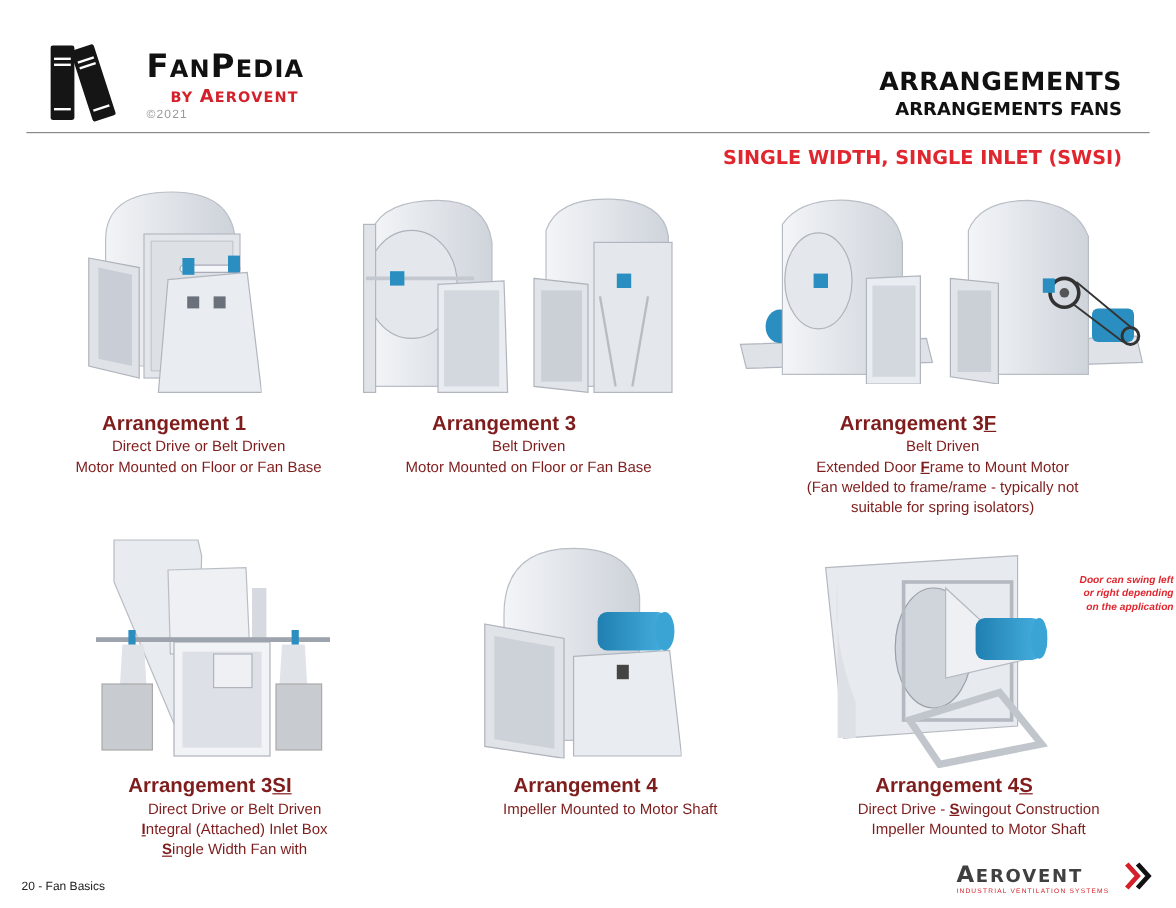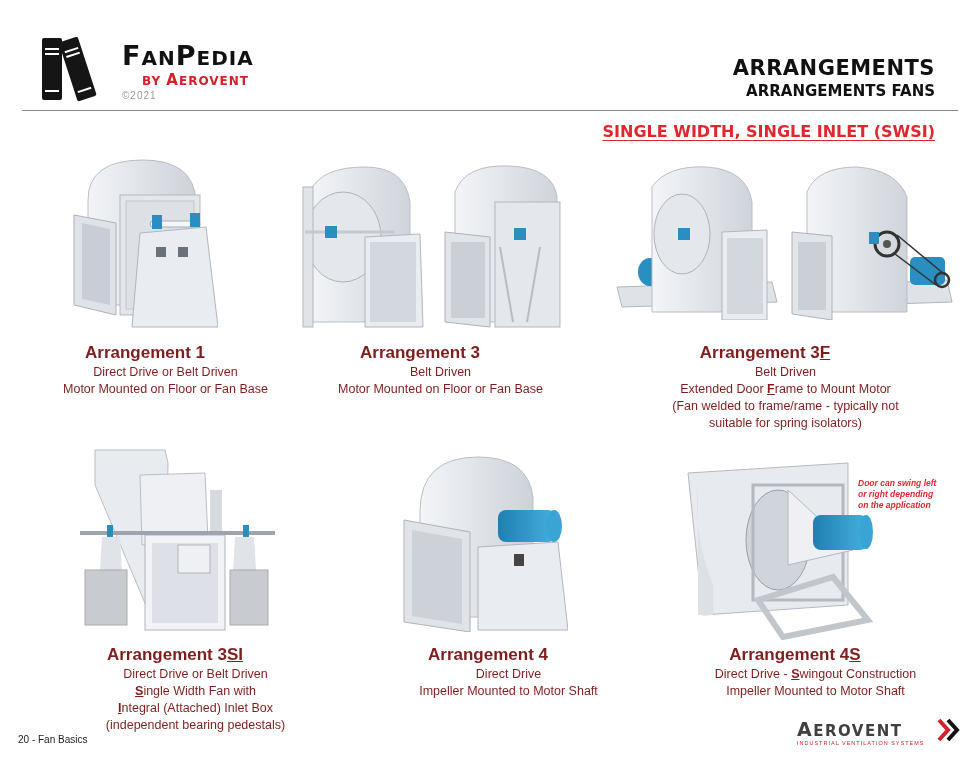--- a/index.html
+++ b/index.html
@@ -35,7 +35,7 @@
   .divider { left: 22px; top: 110px; width: 936px; height: 1px; background: #888; }
   .section-label {
     right: 45px; top: 122px; font-size: 16px; font-weight: 700; color: #e0262f;
-    text-decoration: underline; text-underline-offset: 3px;
+    text-underline-offset: 3px;
     font-family: "DejaVu Sans", sans-serif;
   }
 

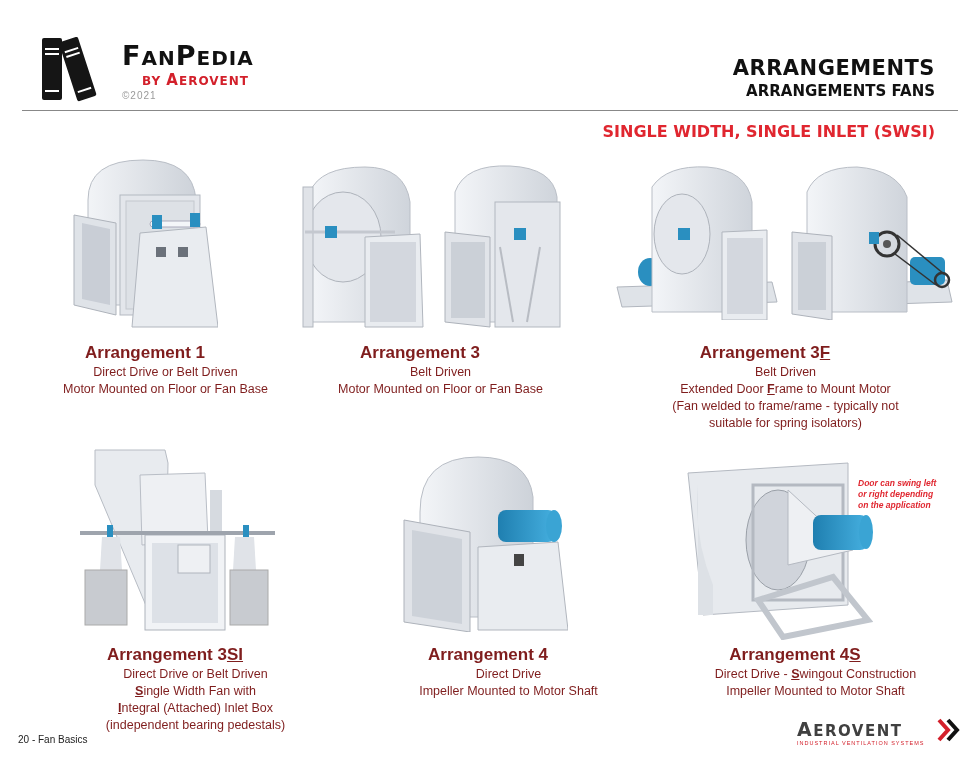--- a/index.html
+++ b/index.html
@@ -50,7 +50,7 @@
   .u { text-decoration: underline; font-weight: 700; }
 
   .note {
-    left: 858px; top: 478px; width: 120px; text-align: left;
+    left: 858px; top: 478px; width: 120px; text-align: right;
     font-size: 8.5px; font-weight: 700; font-style: italic; color: #e0262f; line-height: 11px;
   }
 

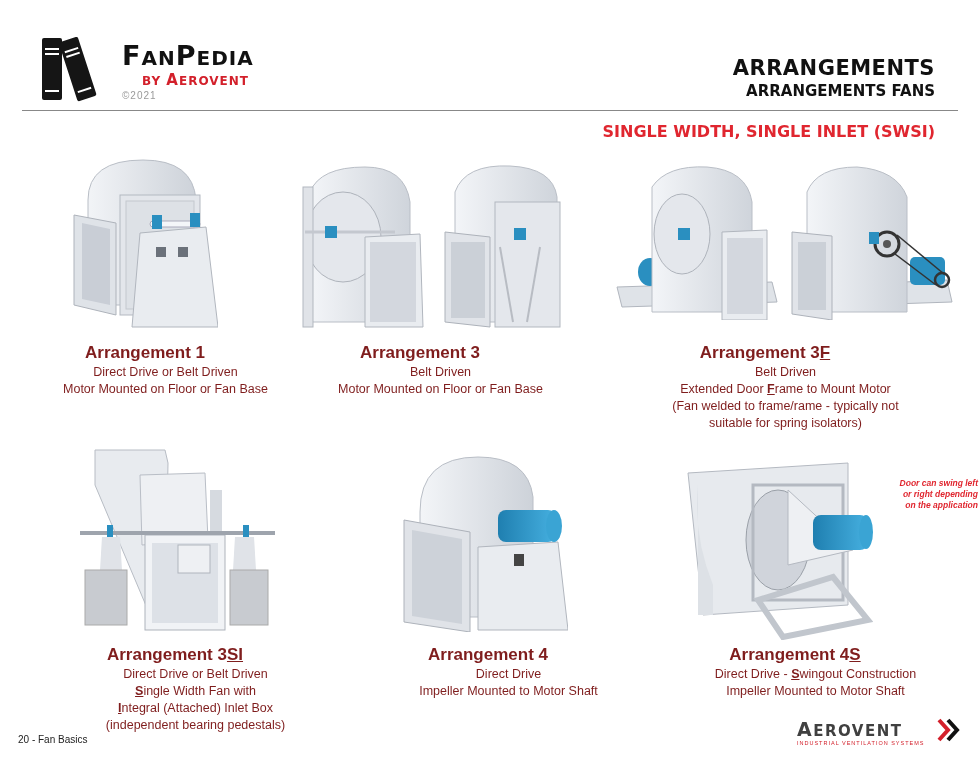--- a/index.html
+++ b/index.html
@@ -223,7 +223,6 @@
 </svg>
 <div class="caption" style="left:343px;top:645px;width:290px">
   <div class="name">Arrangement 4</div>
-  <span class="line">Direct Drive</span>
   <span class="line">Impeller Mounted to Motor Shaft</span>
 </div>
 

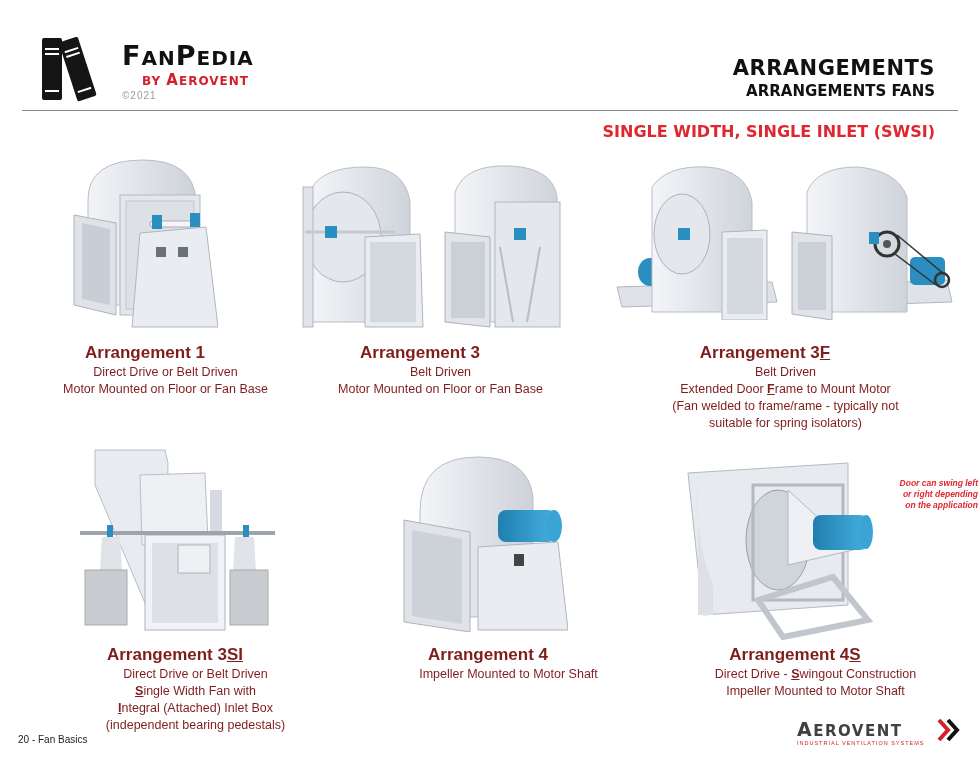--- a/index.html
+++ b/index.html
@@ -197,8 +197,8 @@
 <div class="caption" style="left:30px;top:645px;width:290px">
   <div class="name"><span>Arrangement 3</span><span class="u">SI</span></div>
   <span class="line">Direct Drive or Belt Driven</span>
+  <span class="line"><span class="u">I</span><span>ntegral (Attached) Inlet Box</span></span>
   <span class="line"><span class="u">S</span><span>ingle Width Fan with</span></span>
-  <span class="line"><span class="u">I</span><span>ntegral (Attached) Inlet Box</span></span>
   <span class="line">(independent bearing pedestals)</span>
 </div>
 

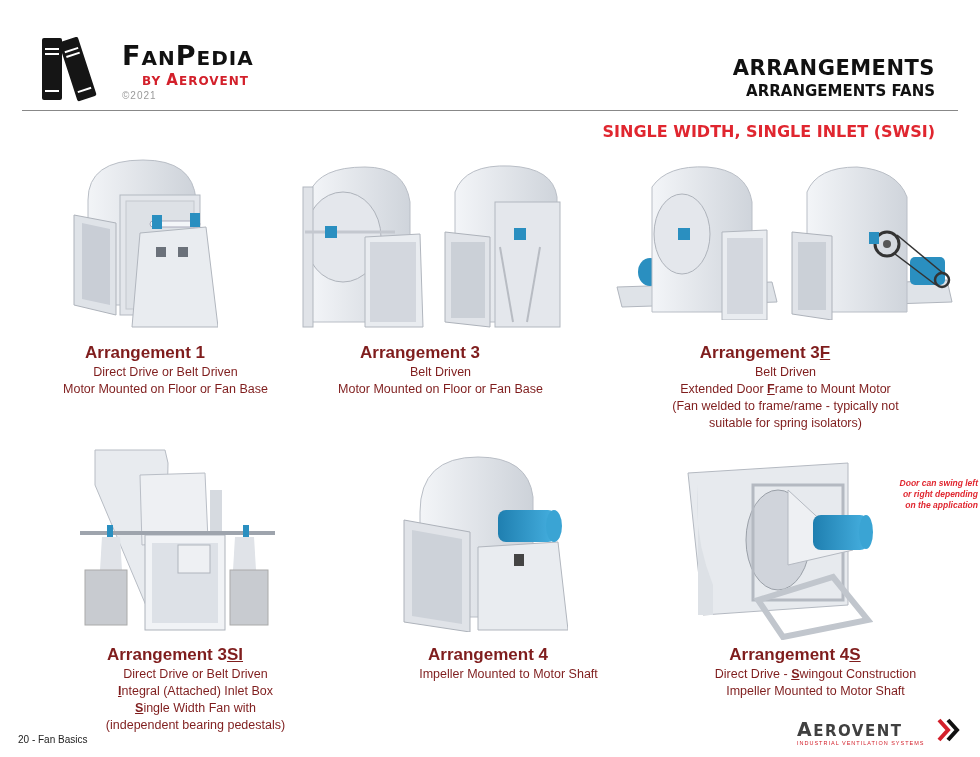--- a/index.html
+++ b/index.html
@@ -199,7 +199,6 @@
   <span class="line">Direct Drive or Belt Driven</span>
   <span class="line"><span class="u">I</span><span>ntegral (Attached) Inlet Box</span></span>
   <span class="line"><span class="u">S</span><span>ingle Width Fan with</span></span>
-  <span class="line">(independent bearing pedestals)</span>
 </div>
 
 <svg class="card-img" style="left:398px;top:452px" width="170" height="180" viewBox="0 0 170 180">

